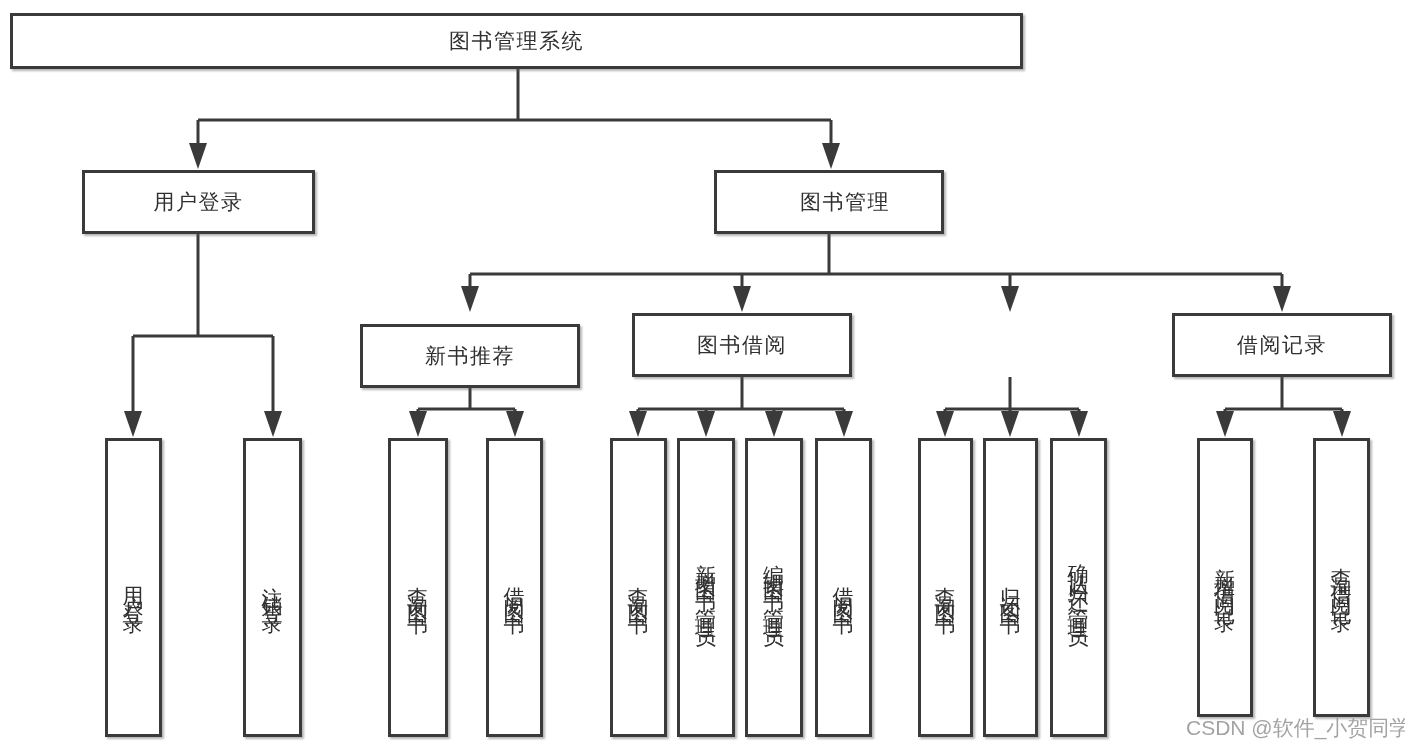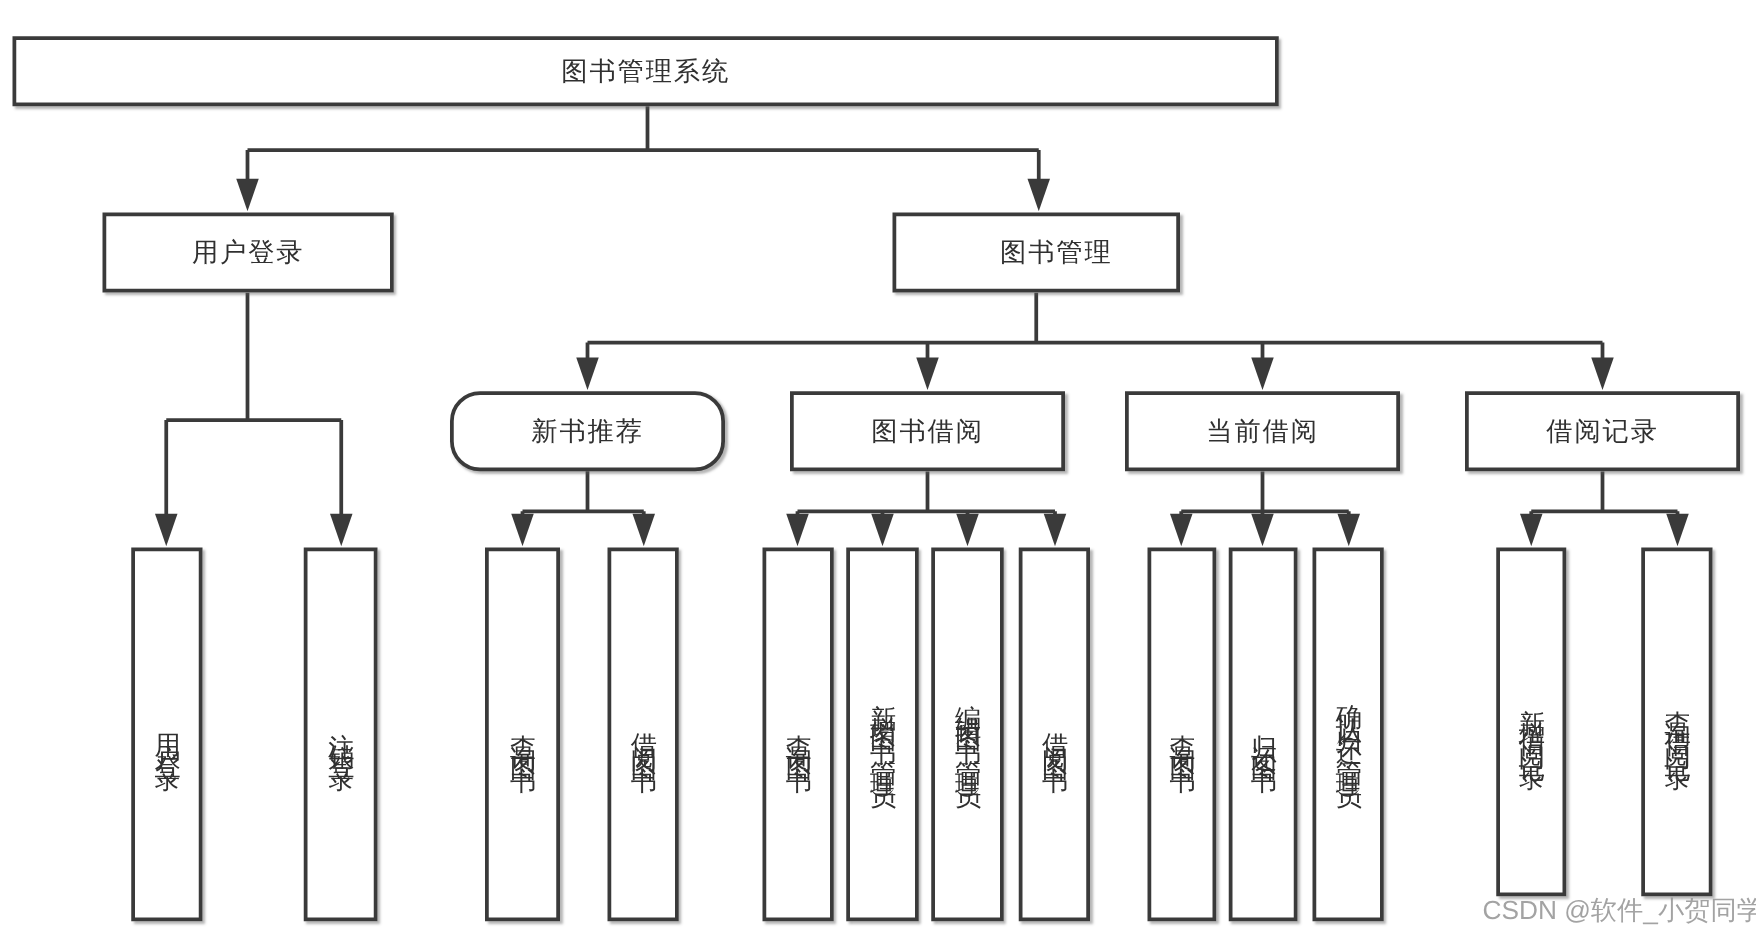--- a/index.html
+++ b/index.html
@@ -79,7 +79,7 @@
       </g>
   </svg>
 
-  <div class="node hbox" style="left:10px;top:29px;width:1013px;height:56px;">
+  <div class="node hbox" style="left:10px;top:13px;width:1013px;height:56px;">
     <span>图书管理系统</span>
   </div>
 

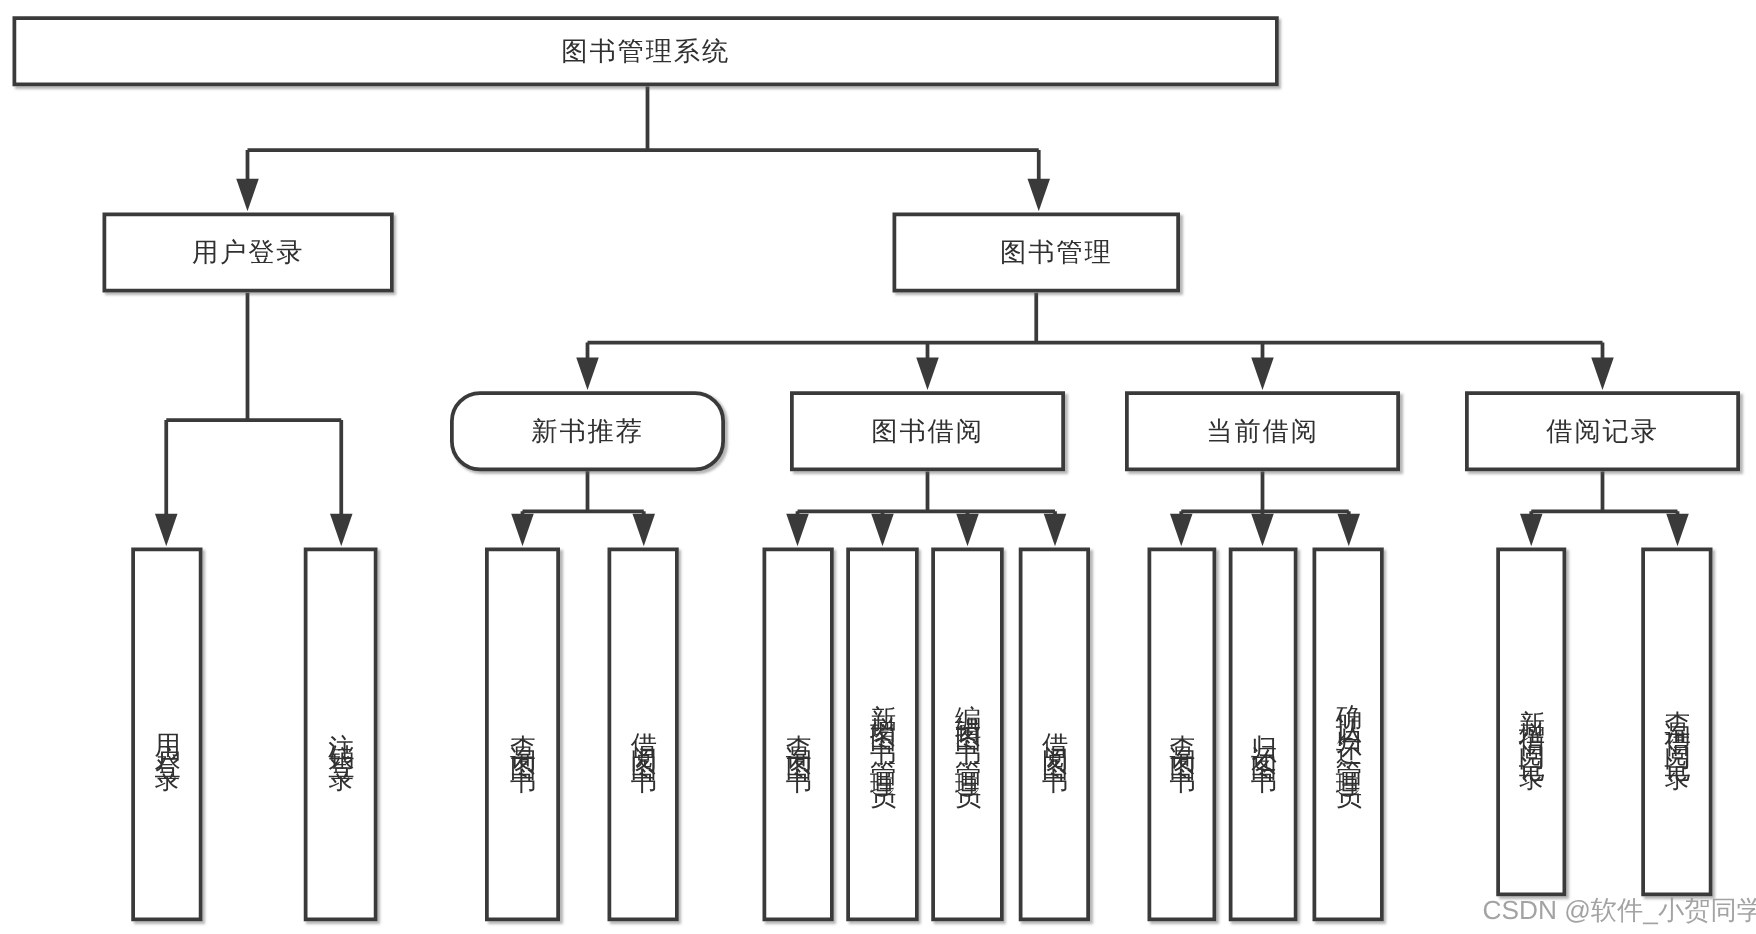--- a/index.html
+++ b/index.html
@@ -90,7 +90,7 @@
     <span>图书管理</span>
   </div>
 
-  <div class="node hbox" style="left:360px;top:313px;width:220px;height:64px;border-radius:24px;">
+  <div class="node hbox" style="left:360px;top:324px;width:220px;height:64px;">
     <span>新书推荐</span>
   </div>
   <div class="node hbox" style="left:632px;top:313px;width:220px;height:64px;">

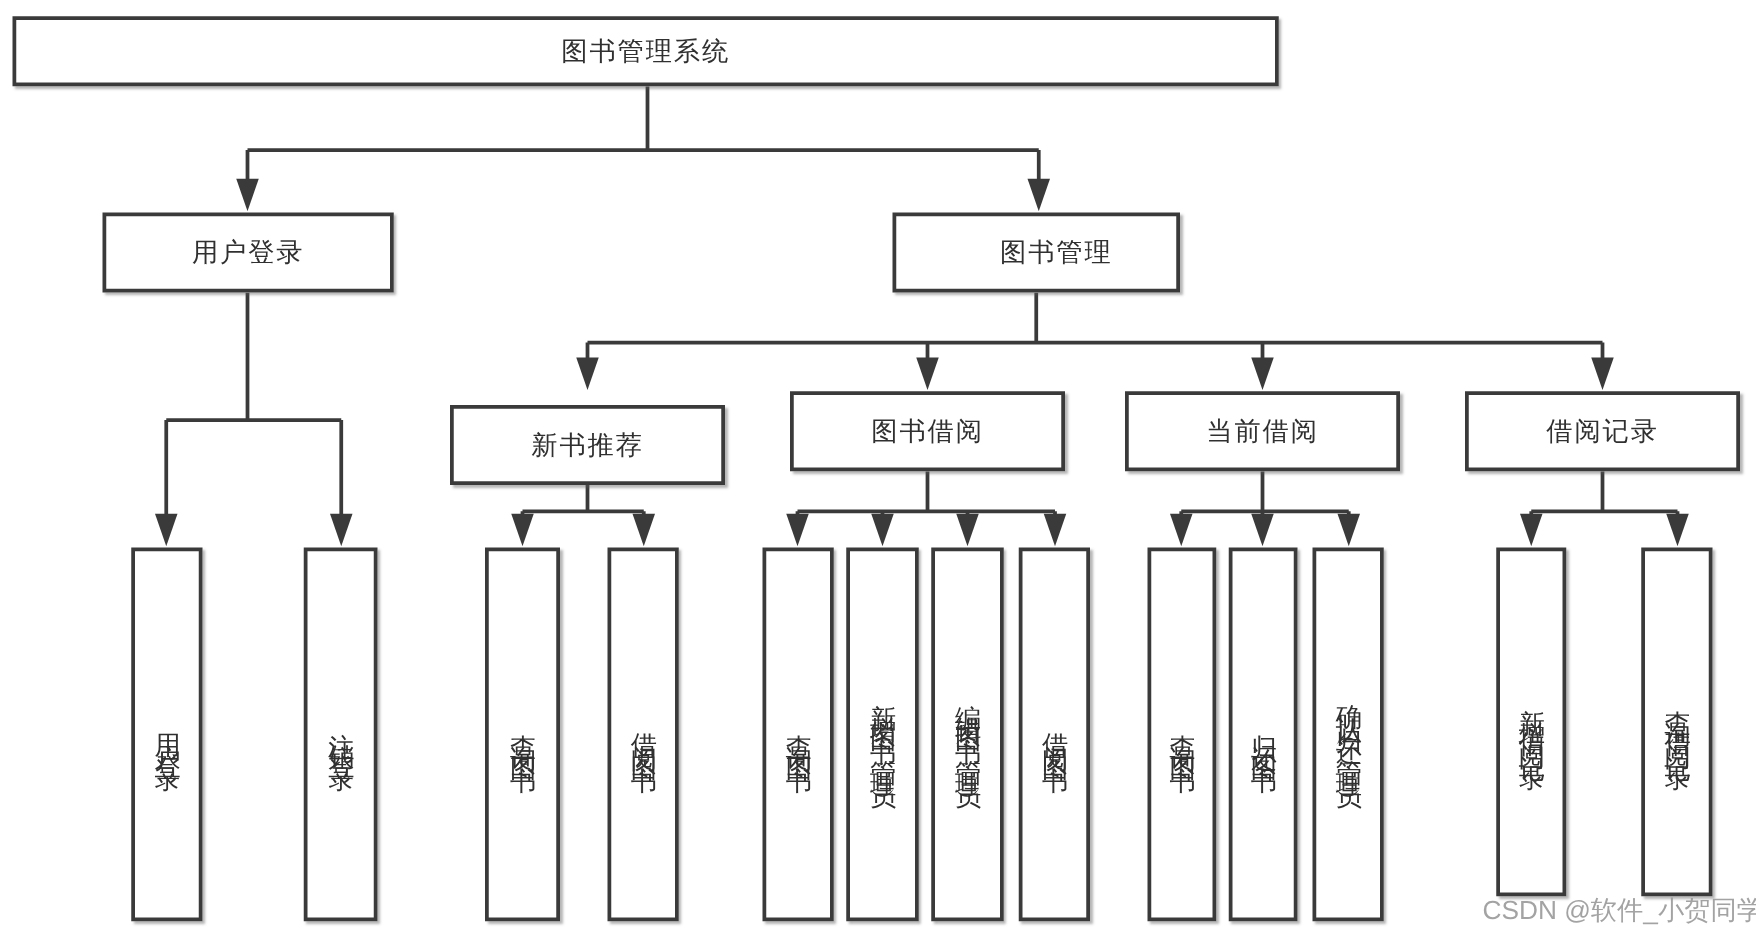--- a/index.html
+++ b/index.html
@@ -96,9 +96,6 @@
   <div class="node hbox" style="left:632px;top:313px;width:220px;height:64px;">
     <span>图书借阅</span>
   </div>
-  <div class="node hbox" style="left:900px;top:313px;width:220px;height:64px;">
-    <span>当前借阅</span>
-  </div>
   <div class="node hbox" style="left:1172px;top:313px;width:220px;height:64px;">
     <span>借阅记录</span>
   </div>

